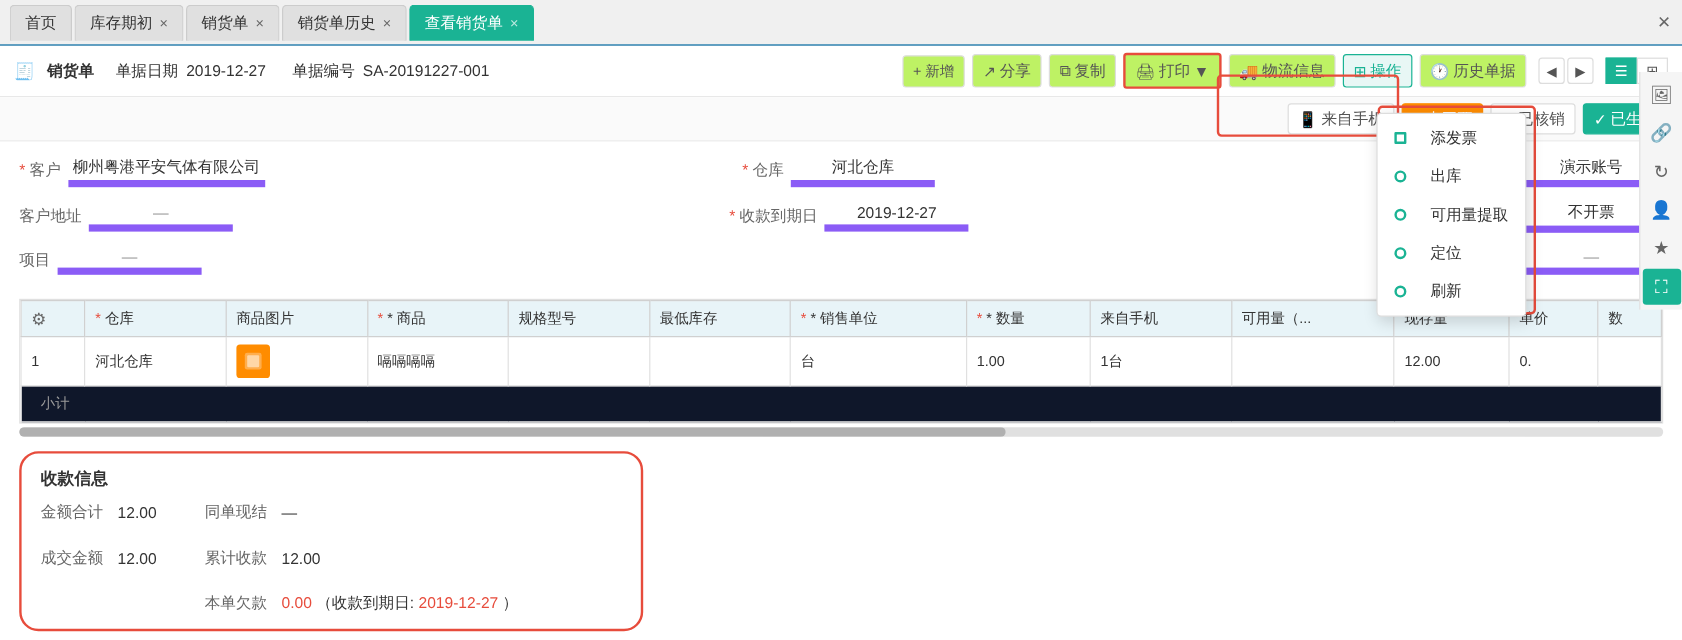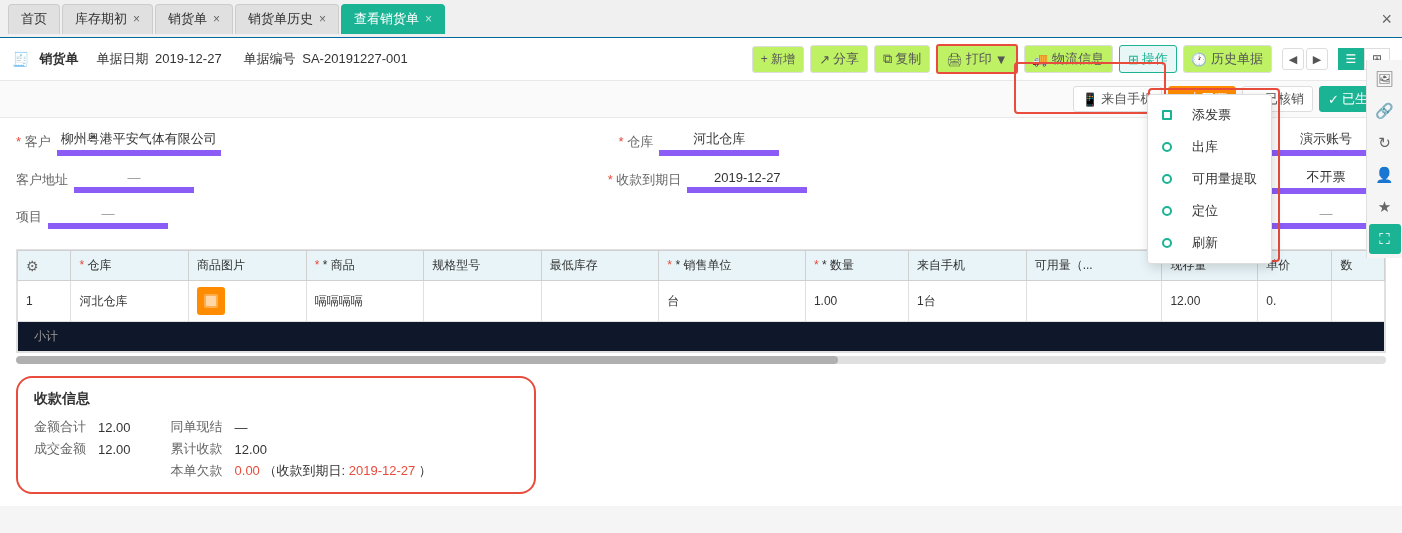--- a/index.html
+++ b/index.html
@@ -88,7 +88,7 @@
     }
     .payment-title { font-weight: bold; color: #333; margin-bottom: 10px; font-size: 14px; }
     .payment-rows { display: flex; gap: 40px; }
-    .payment-col { display: flex; flex-direction: column; gap: 4px; }
+    .payment-col { display: flex; flex-direction: column; gap: 20px; }
     .payment-row { display: flex; gap: 12px; align-items: center; }
     .p-label { color: #666; white-space: nowrap; }
     .p-value { color: #333; }

